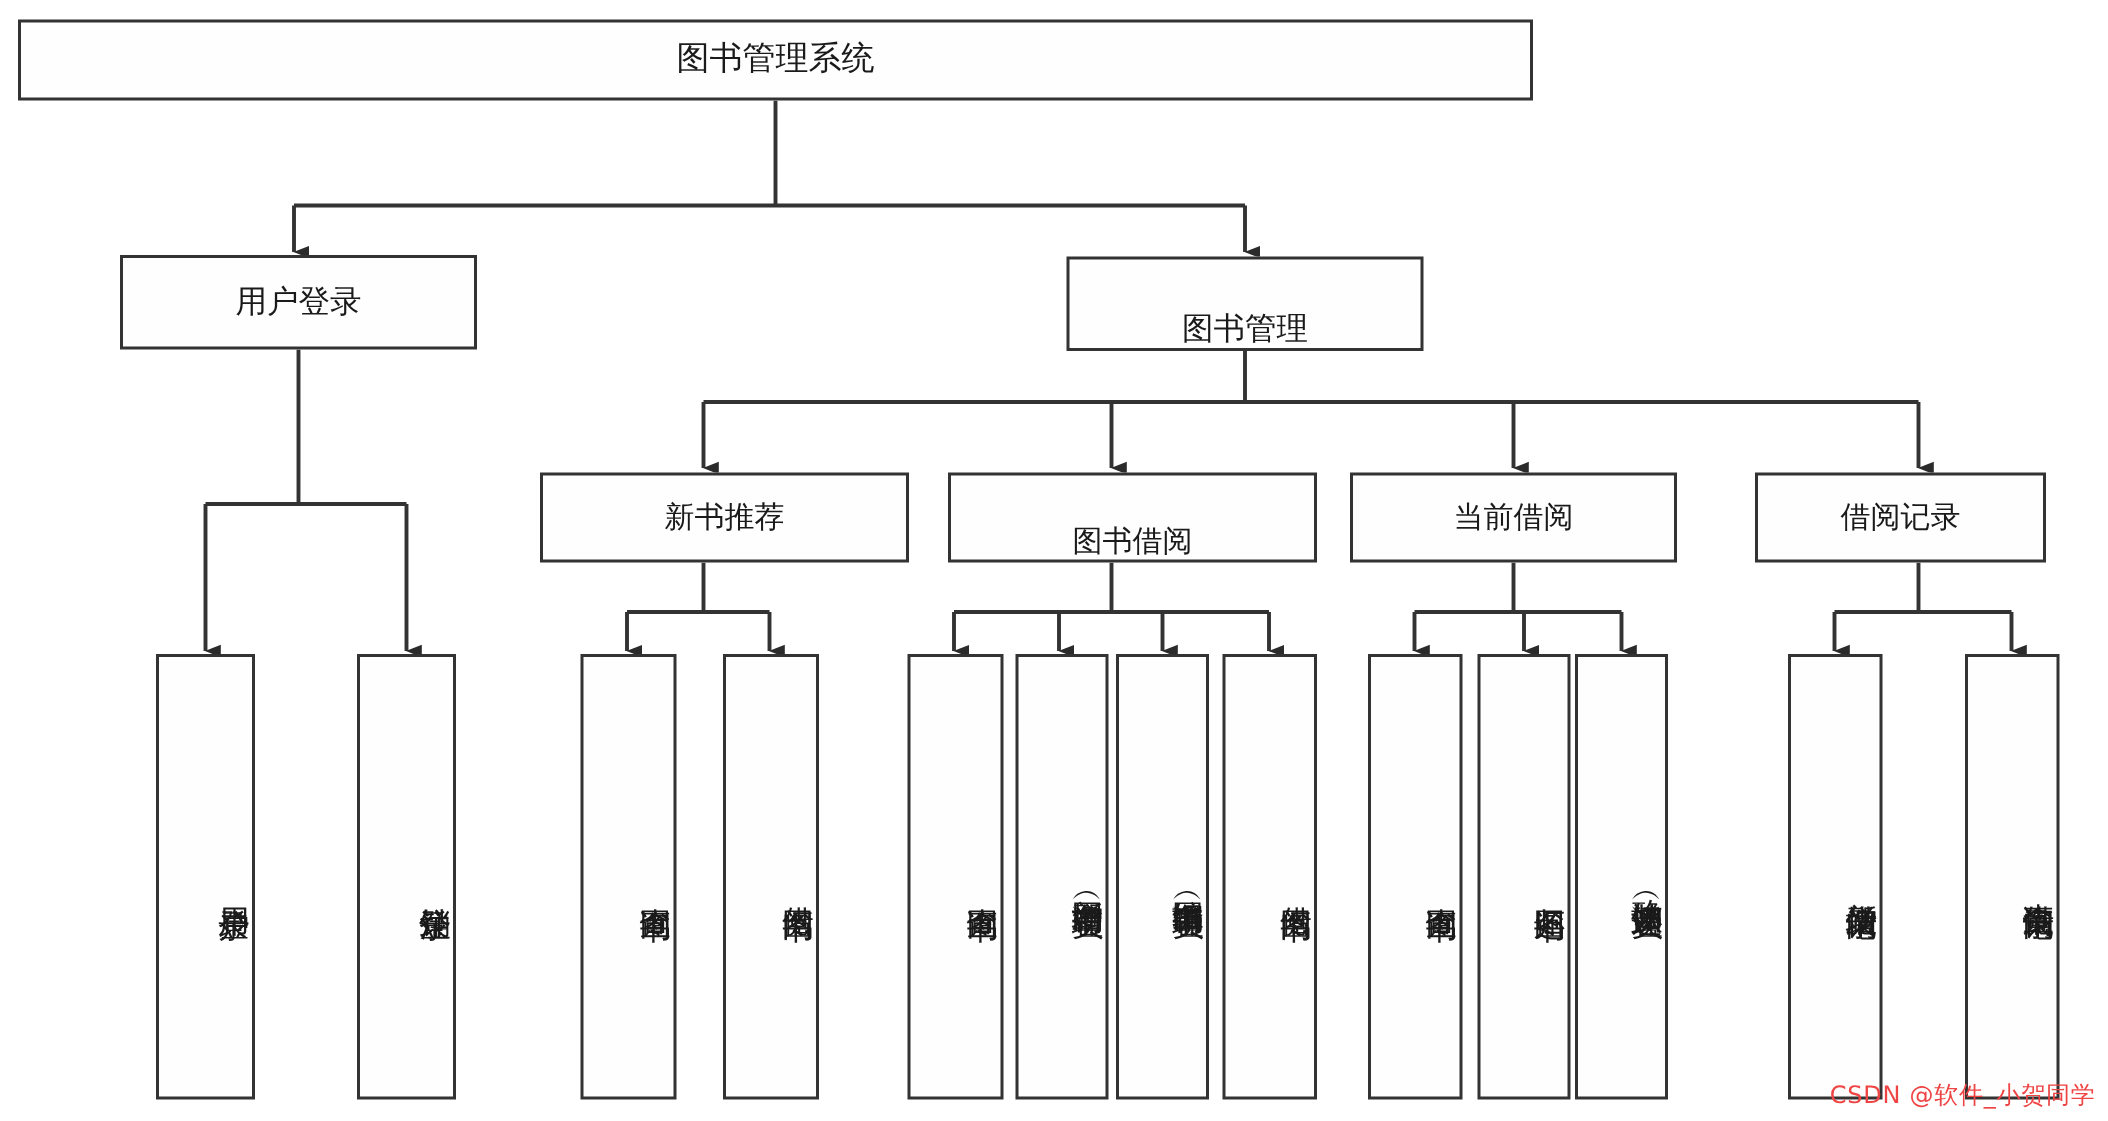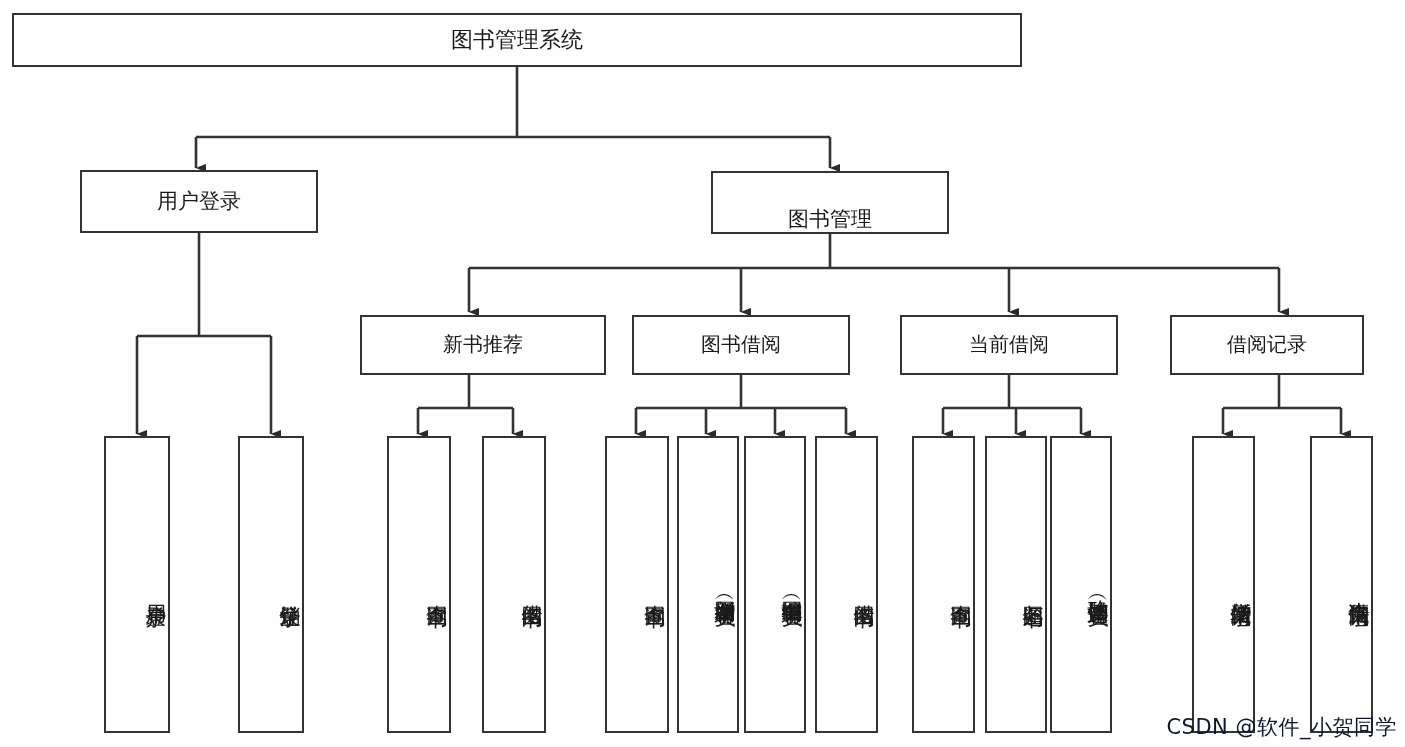--- a/index.html
+++ b/index.html
@@ -148,7 +148,7 @@
     <span class="node-label">新书推荐</span>
   </div>
 
-  <div class="node lvl2" style="left:632px; top:315px; width:218px; height:60px;">
+  <div class="node lvl2" style="left:632px; top:315px; width:246px; height:60px;align-items:flex-end;">
     <span class="node-label">图书借阅</span>
   </div>
 

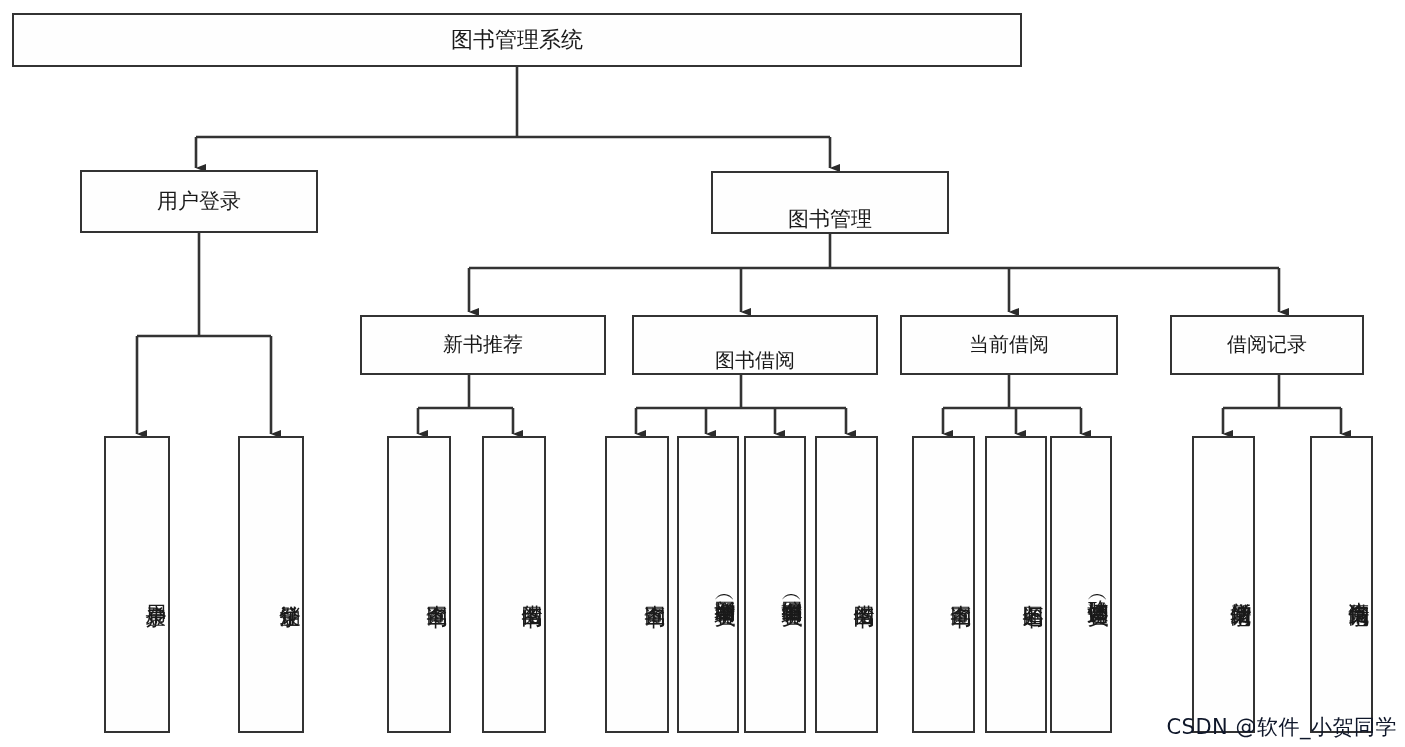--- a/index.html
+++ b/index.html
@@ -70,8 +70,8 @@
     position: absolute;
     right: 8px;
     bottom: 6px;
-    font-size: 21px;
-    color: #0f172a;
+    font-size: 16px;
+    color: #ef4444;
     letter-spacing: 0.5px;
     white-space: nowrap;
     pointer-events: none;

